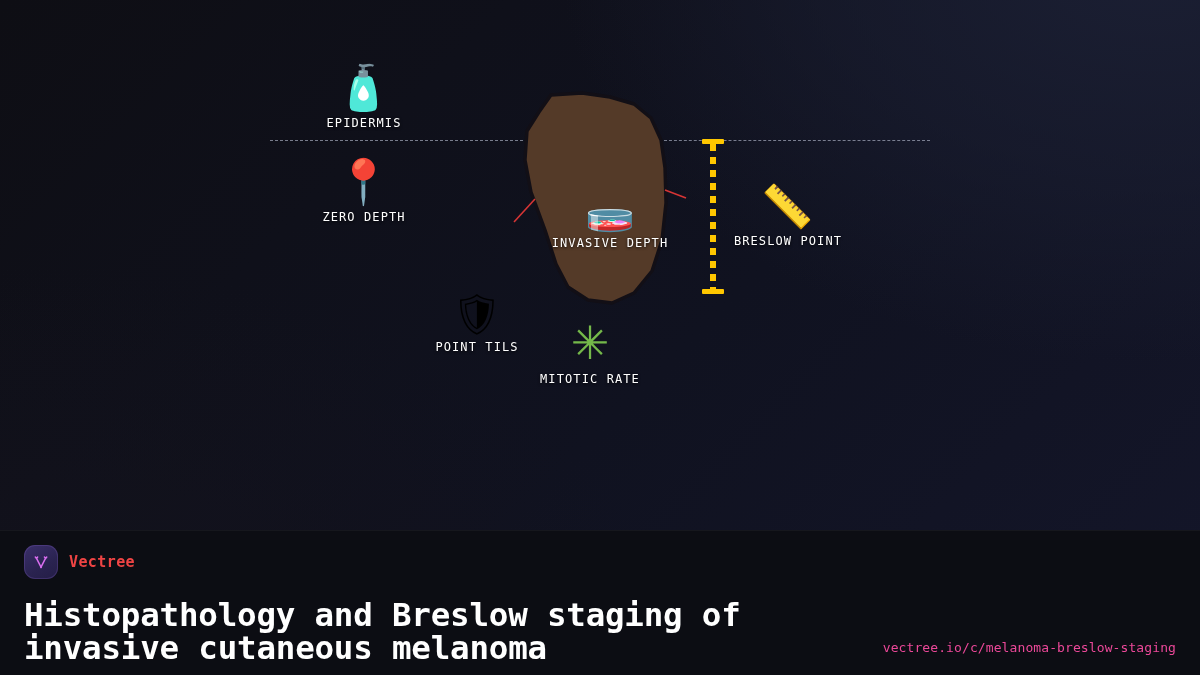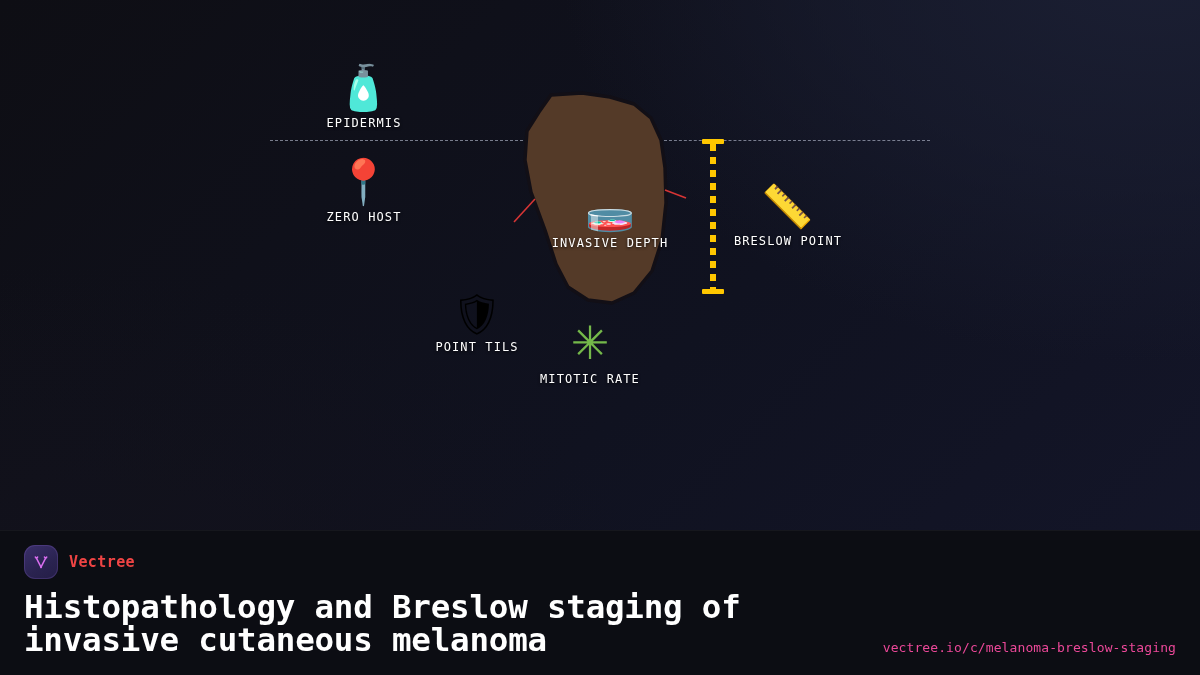--- a/index.html
+++ b/index.html
@@ -125,7 +125,7 @@
 
     <div class="node" style="left:284px; top:160px; width:160px;">
       <span class="glyph" style="font-size:44px;">📍</span>
-      <span class="caption">ZERO HOST</span>
+      <span class="caption">ZERO DEPTH</span>
     </div>
 
     <div class="node" style="left:530px; top:190px; width:160px;">

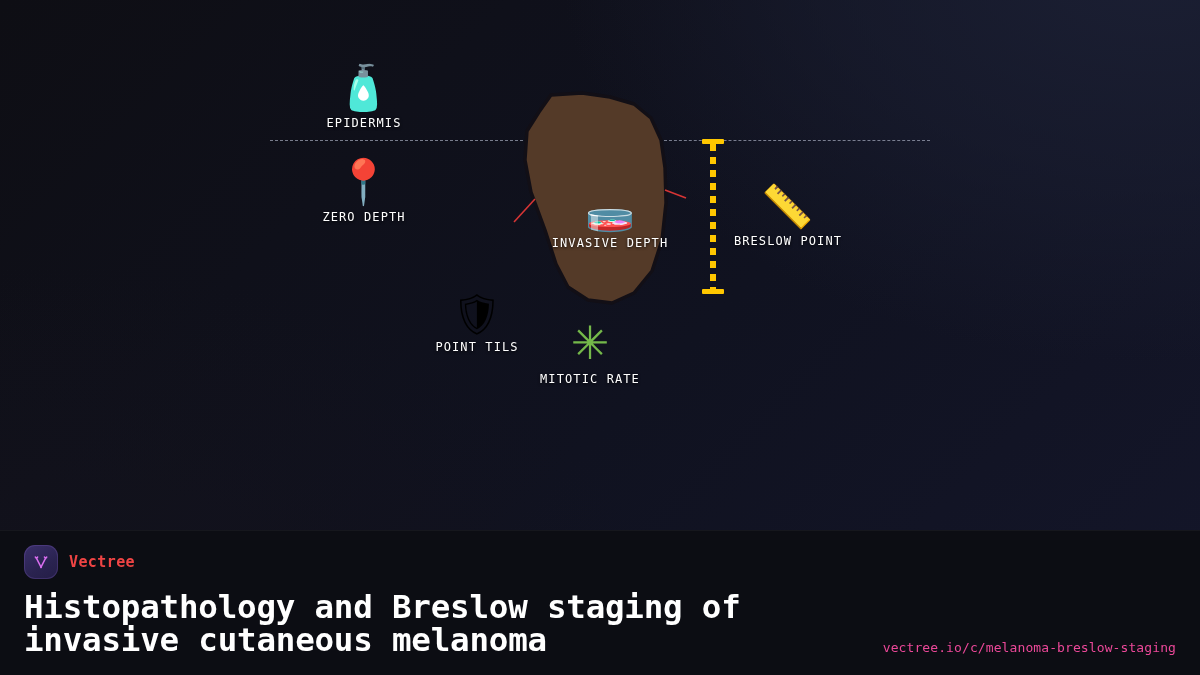--- a/index.html
+++ b/index.html
@@ -83,7 +83,7 @@
     font-weight:700; font-size:15px; color:#ef4444; letter-spacing:.4px;
   }
   #title {
-    position:absolute; left:24px; top:60px; width:880px;
+    position:absolute; left:24px; top:68px; width:880px;
     font-family:"DejaVu Sans Mono","Liberation Mono",monospace;
     font-weight:700; font-size:32.5px; line-height:33px;
     color:#ffffff; letter-spacing:-0.2px;

